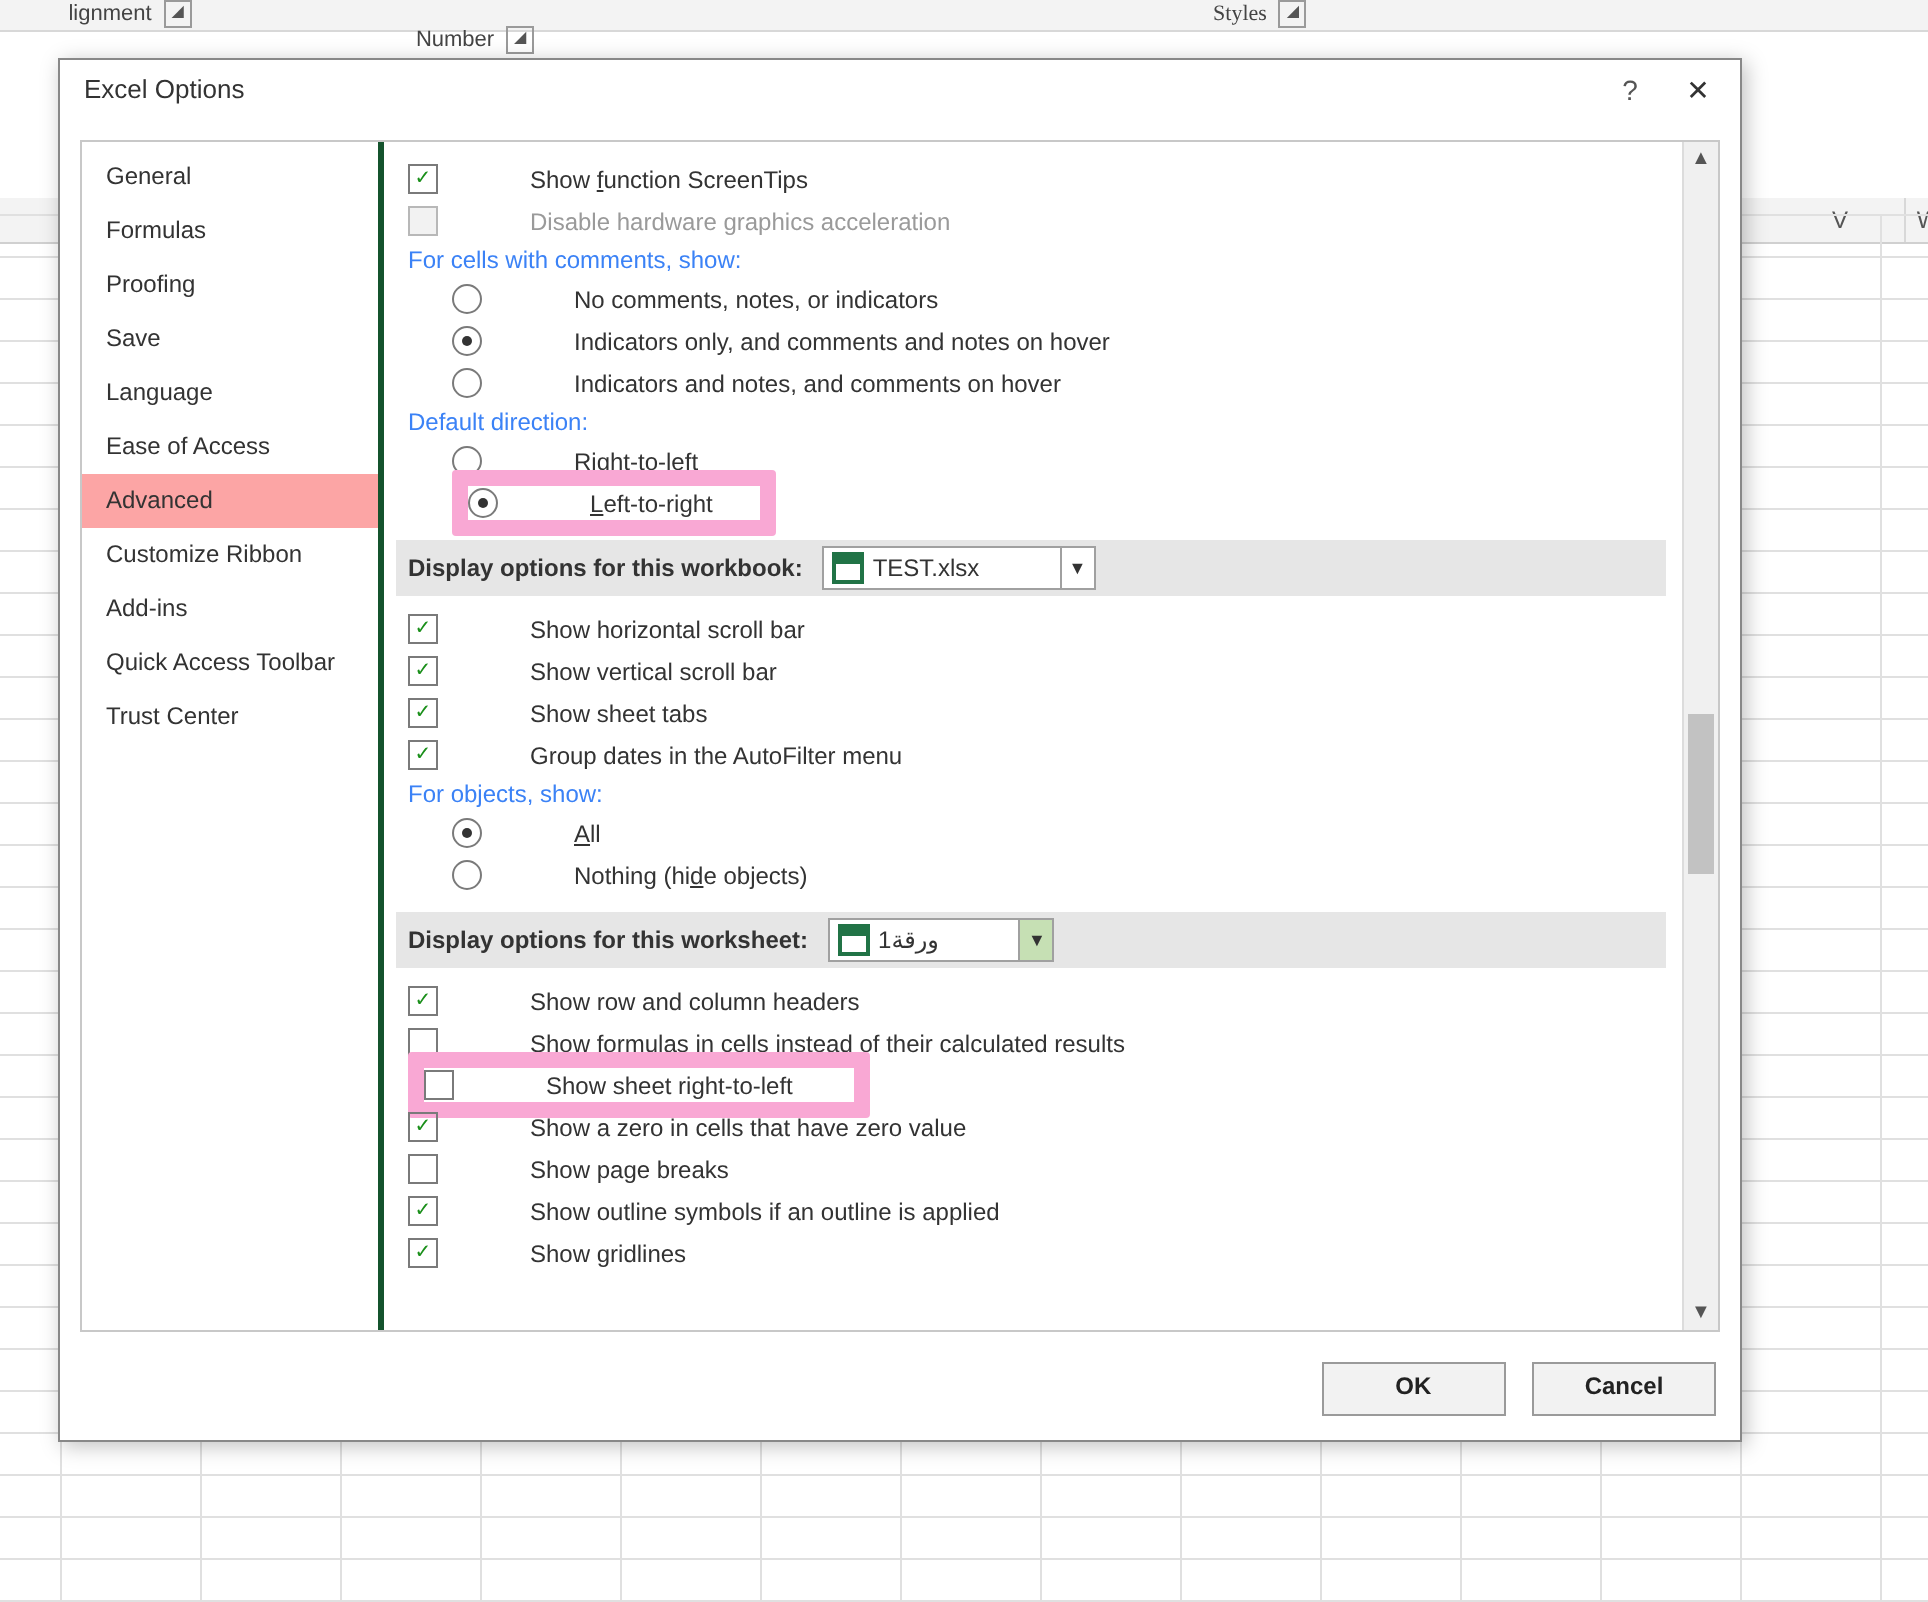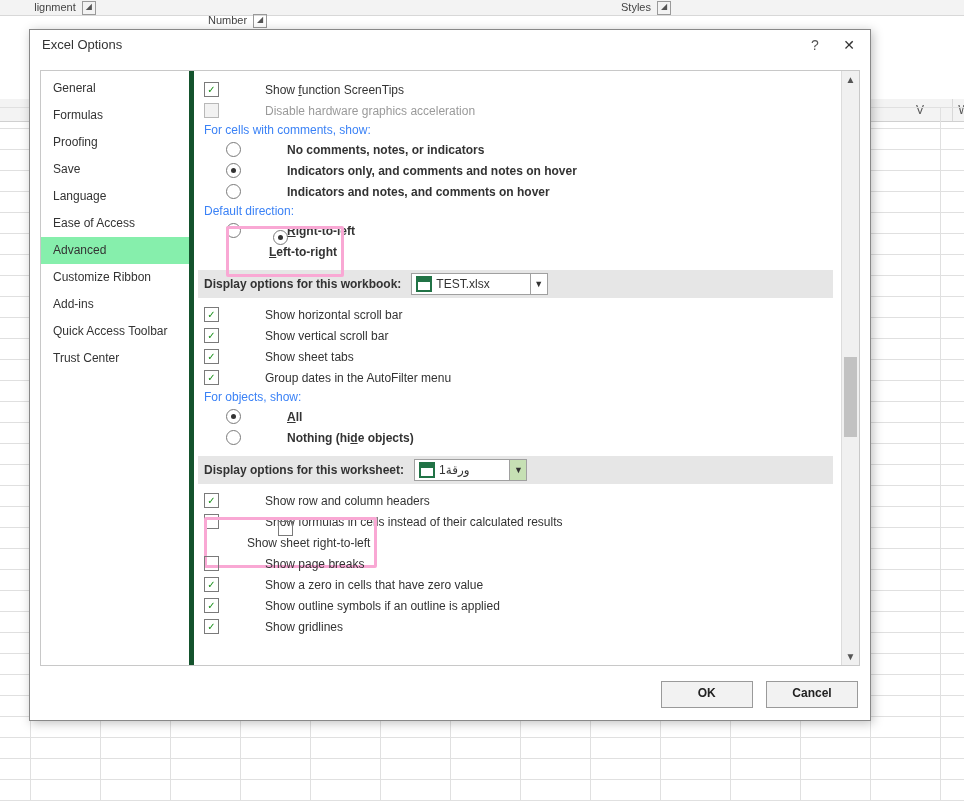--- a/index.html
+++ b/index.html
@@ -64,7 +64,7 @@
 
   <div class="ribbon-group" style="left: -30px; width: 190px;"><span class="lbl">lignment</span><span class="dlg">◢</span></div>
       <div class="ribbon-group" style="left: 165px; width: 145px; margin-top: 13px;"><span class="lbl">Number</span><span class="dlg">◢</span></div>
-      <div class="ribbon-group" style="left: 546px; width: 200px;"><span class="lbl">Styles</span><span class="dlg">◢</span></div>
+      <div class="ribbon-group" style="left: 530px; width: 200px; font-family: Liberation Serif, serif;"><span class="lbl">Styles</span><span class="dlg">◢</span></div>
     </div>
   <div class="col-headers">
     <div class="col-headers-row">

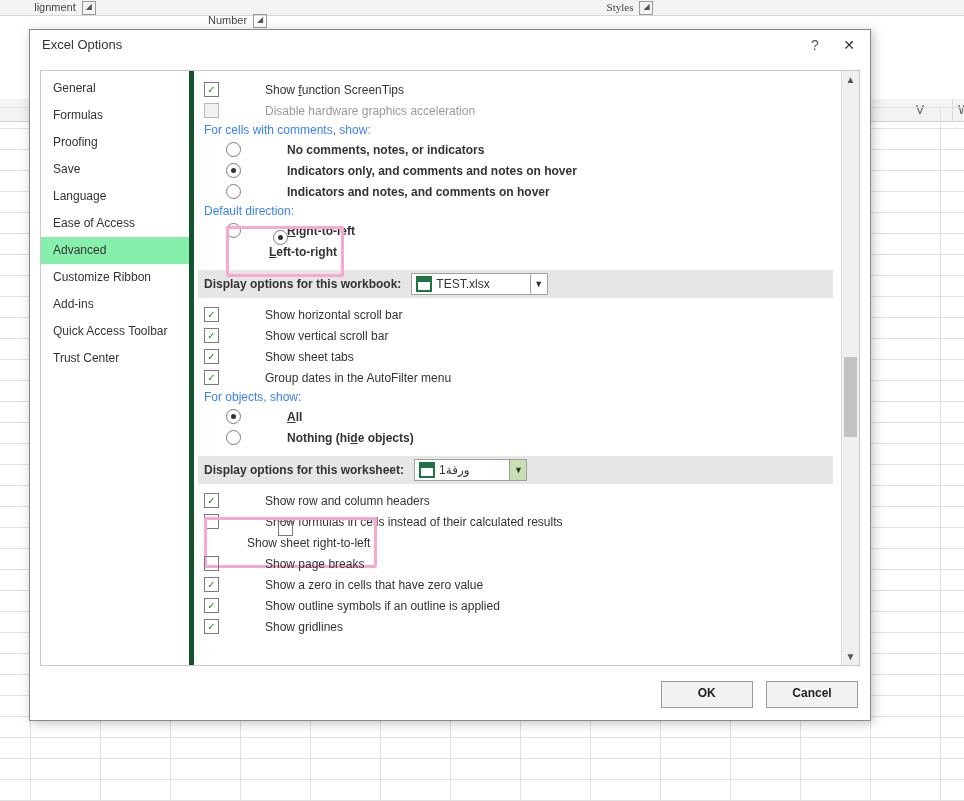--- a/index.html
+++ b/index.html
@@ -25,7 +25,7 @@
   .dlg-help{position:absolute;right:40px;top:0;width:30px;height:30px;text-align:center;line-height:30px;color:#555;font-size:14px;}
   .dlg-close{position:absolute;right:4px;top:0;width:34px;height:30px;text-align:center;line-height:30px;color:#333;font-size:14px;}
   .dlg-body{position:absolute;left:10px;right:10px;top:40px;bottom:54px;border:1px solid #c8c8c8;}
-  .sidebar{position:absolute;left:0;top:0;bottom:0;width:148px;border-right:5px solid #14532d;padding-top:4px;overflow:hidden;}
+  .sidebar{position:absolute;left:0;top:0;bottom:0;width:148px;border-right:3px solid #14532d;padding-top:4px;overflow:hidden;}
   .sidebar-item{height:27px;line-height:27px;padding-left:12px;color:#333;font-size:12px;}
   .sidebar-item.selected{background:#86efac;}
   .content{position:absolute;left:149px;right:0;top:0;bottom:0;overflow:hidden;}

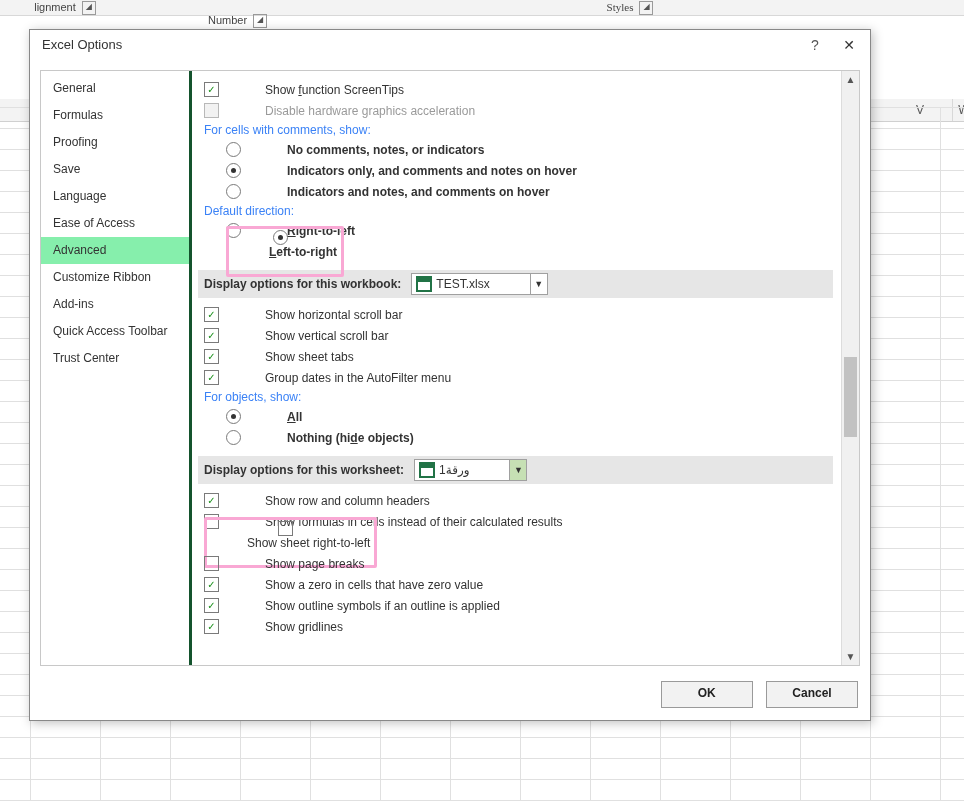--- a/index.html
+++ b/index.html
@@ -40,7 +40,7 @@
   .cb.disabled{border-color:#b8b8b8;background:#f2f2f2;}
   .rb{width:13px;height:13px;border:1px solid #7a7a7a;border-radius:50%;margin-right:6px;display:inline-flex;align-items:center;justify-content:center;flex:none;}
   .rb.checked::after{content:"";width:5px;height:5px;border-radius:50%;background:#333;}
-  .indent2{margin-left:22px;font-weight:bold;}
+  .indent2{margin-left:22px;}
   .lbl-txt{color:#333;margin-left:40px;}
   .sub-label{margin:2px 0 2px 0;color:#3b82f6;}
   .u{text-decoration:underline;}

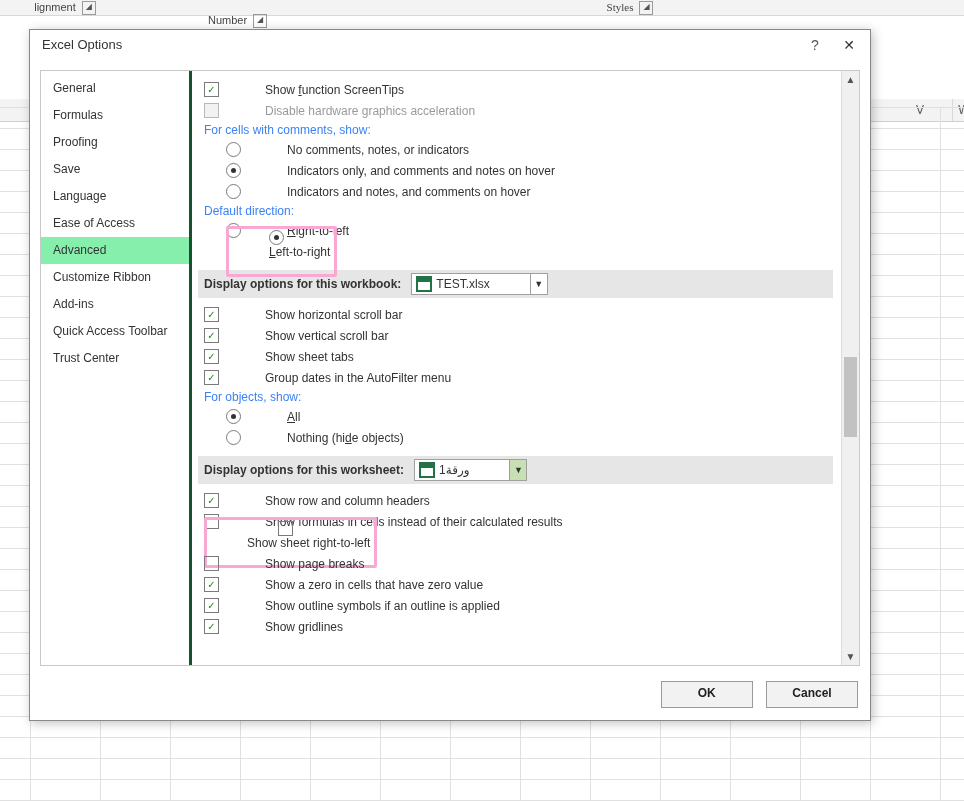--- a/index.html
+++ b/index.html
@@ -27,7 +27,7 @@
   .dlg-body{position:absolute;left:10px;right:10px;top:40px;bottom:54px;border:1px solid #c8c8c8;}
   .sidebar{position:absolute;left:0;top:0;bottom:0;width:148px;border-right:3px solid #14532d;padding-top:4px;overflow:hidden;}
   .sidebar-item{height:27px;line-height:27px;padding-left:12px;color:#333;font-size:12px;}
-  .sidebar-item.selected{background:#86efac;}
+  .sidebar-item.selected{background:#fca5a5;}
   .content{position:absolute;left:149px;right:0;top:0;bottom:0;overflow:hidden;}
   .content-inner{position:absolute;left:0;right:18px;top:0;bottom:0;padding:8px 8px 0 14px;}
   .scrollbar{position:absolute;right:0;top:0;bottom:0;width:17px;background:#f0f0f0;border-left:1px solid #dcdcdc;}

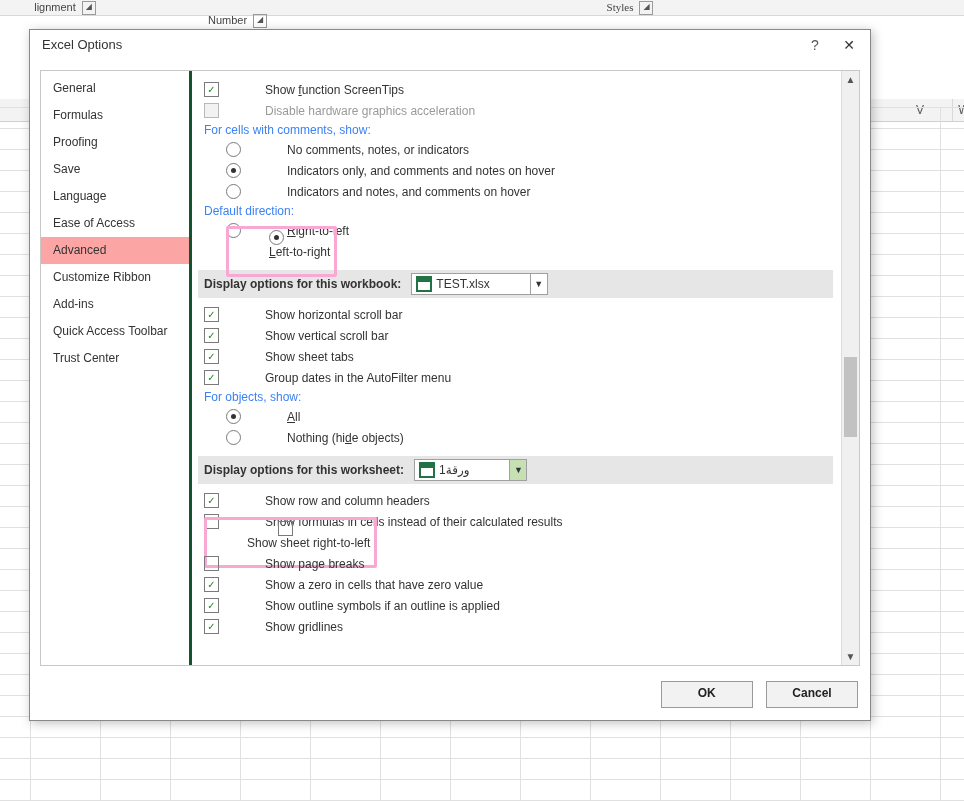--- a/index.html
+++ b/index.html
@@ -52,7 +52,7 @@
   .wb-select .txt{padding-right:40px;}
   .wb-select .dd{width:16px;border-left:1px solid #a0a0a0;text-align:center;height:20px;line-height:20px;color:#333;font-size:9px;}
   .wb-select .dd.green{background:#c6e0b4;}
-  .highlight-red{border:3px solid #f9a8d4;border-radius:2px;padding:1px 4px 1px 0;display:inline-flex;align-items:center;flex-direction:column;}
+  .highlight-red{border:8px solid #f9a8d4;border-radius:2px;padding:1px 4px 1px 0;display:inline-flex;align-items:center;}
   .footer-btns{position:absolute;right:12px;bottom:12px;font-weight:bold;}
   .btn{display:inline-block;min-width:70px;height:25px;line-height:23px;text-align:center;border:1px solid #9a9a9a;background:#f2f2f2;margin-left:10px;padding:0 10px;font-size:12px;color:#222;}
 </style>

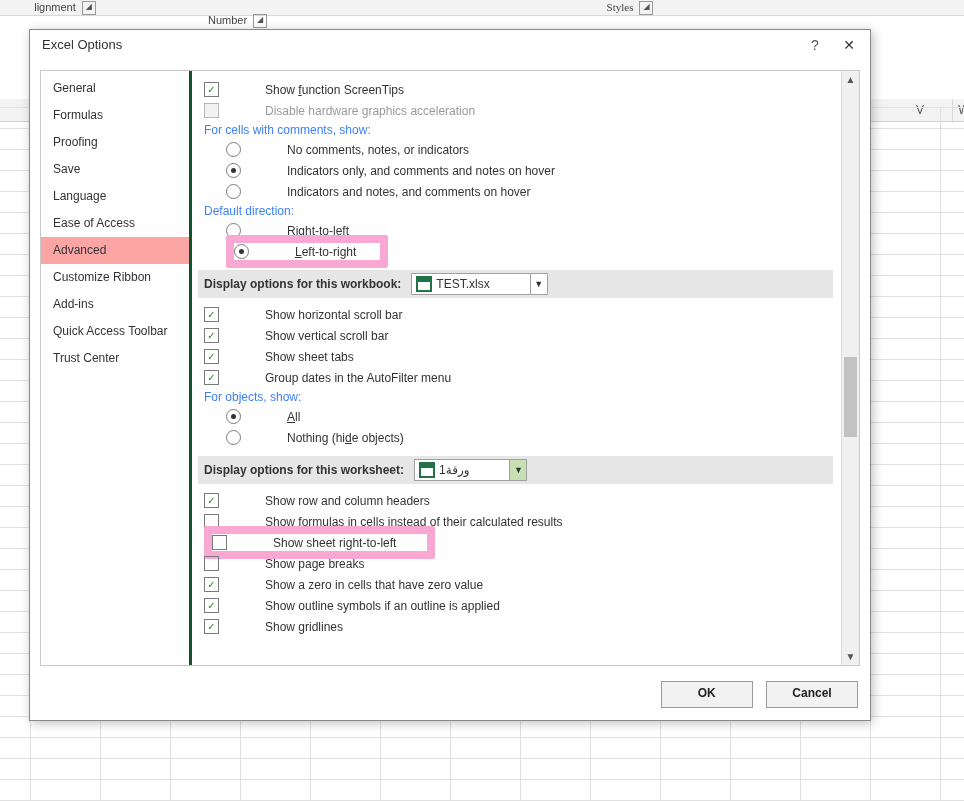--- a/index.html
+++ b/index.html
@@ -250,12 +250,12 @@
               <span class="highlight-red"><span class="cb unchecked"></span><span class="lbl-txt">Show sheet right-to-left</span>&nbsp;&nbsp;&nbsp;&nbsp;&nbsp;&nbsp;&nbsp;&nbsp;</span>
             </div>
             <div class="opt-row">
+              <span class="cb checked"></span>
+              <span class="lbl-txt">Show a zero in cells that have zero value</span>
+            </div>
+            <div class="opt-row">
               <span class="cb unchecked"></span>
               <span class="lbl-txt">Show page breaks</span>
-            </div>
-            <div class="opt-row">
-              <span class="cb checked"></span>
-              <span class="lbl-txt">Show a zero in cells that have zero value</span>
             </div>
             <div class="opt-row">
               <span class="cb checked"></span>

